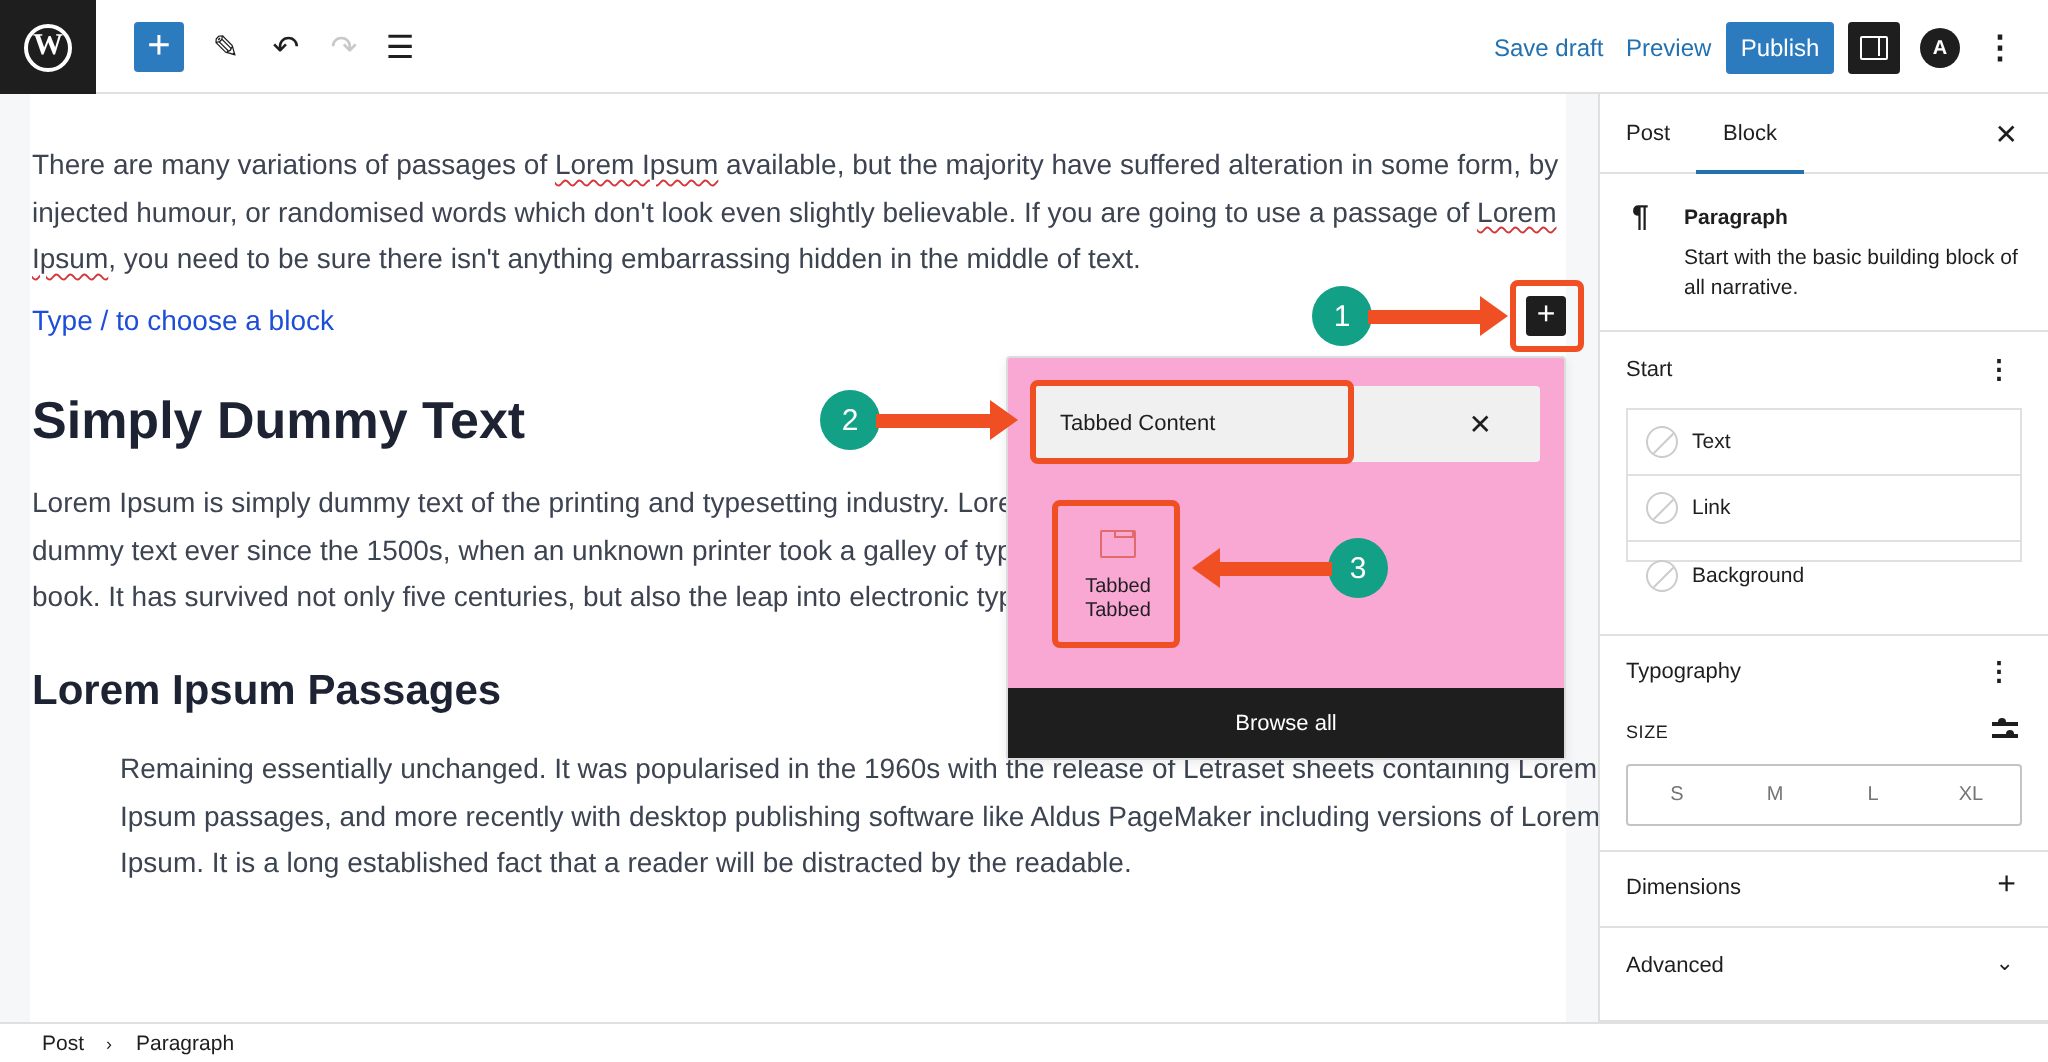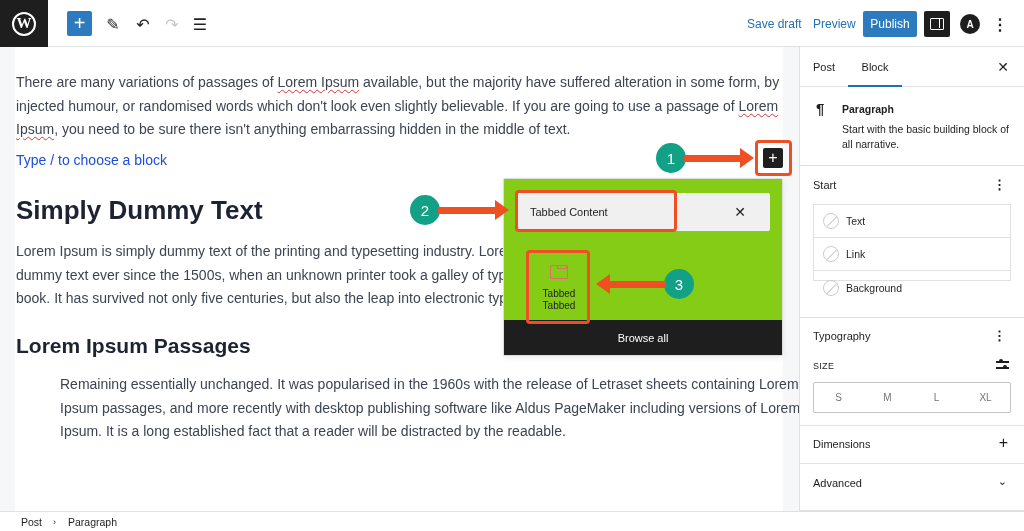--- a/index.html
+++ b/index.html
@@ -42,7 +42,7 @@
   .inserter-plus { position: absolute; left: 763px; top: 101px; width: 20px; height: 20px; background: #1e1e1e; color: #fff; border-radius: 2px; display: flex; align-items: center; justify-content: center; font-size: 16px; }
 
   
-  .popover { position: absolute; left: 503px; top: 131px; width: 280px; height: 178px; background: #84cc16; border: 1px solid #dcdcde; box-shadow: 0 2px 6px rgba(0,0,0,0.08); border-radius: 2px; }
+  .popover { position: absolute; left: 503px; top: 131px; width: 280px; height: 202px; background: #f9a8d4; border: 1px solid #dcdcde; box-shadow: 0 2px 6px rgba(0,0,0,0.08); border-radius: 2px; }
   .search-wrap { position: absolute; left: 12px; top: 14px; width: 254px; height: 38px; background: #f0f0f0; border-radius: 2px; }
   .search-input { position: absolute; left: 14px; top: 0; width: 200px; height: 38px; border: none; background: transparent; font-size: 11px; color: #1e1e1e; line-height: 38px; }
   .search-clear { position: absolute; right: 24px; top: 0; height: 38px; line-height: 38px; font-size: 14px; color: #1e1e1e; }

